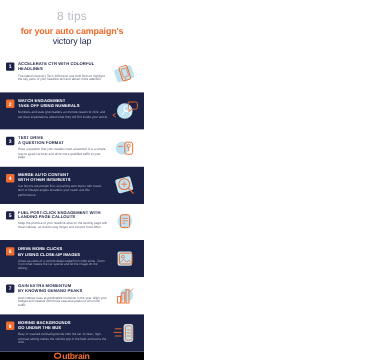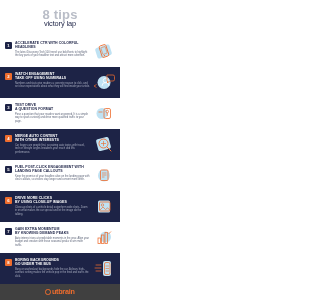--- a/index.html
+++ b/index.html
@@ -30,10 +30,10 @@
     text-align: center;
   }
   .header-line1 {
-    font-size: 13px;
+    font-size: 10px;
     line-height: 11px;
     color: #b9bdc7;
-    font-weight: 700;
+    font-weight: 400;
     letter-spacing: 0.2px;
   }
   .header-line2 {

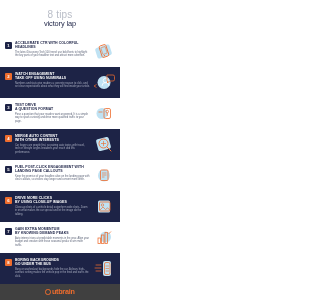--- a/index.html
+++ b/index.html
@@ -158,6 +158,7 @@
 
   <div class="header">
     <div class="header-line1">8 tips</div>
+    <div class="header-line2">for your auto campaign's</div>
     <div class="header-line3">victory lap</div>
   </div>
 

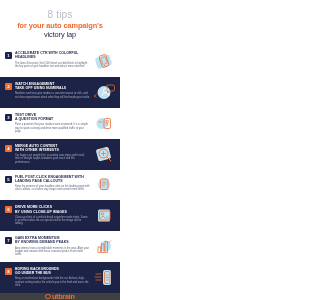--- a/index.html
+++ b/index.html
@@ -125,7 +125,7 @@
 
   
   .footer {
-    background: #404040;
+    background: #000000;
     flex: 1 1 auto;
     display: flex;
     align-items: center;

